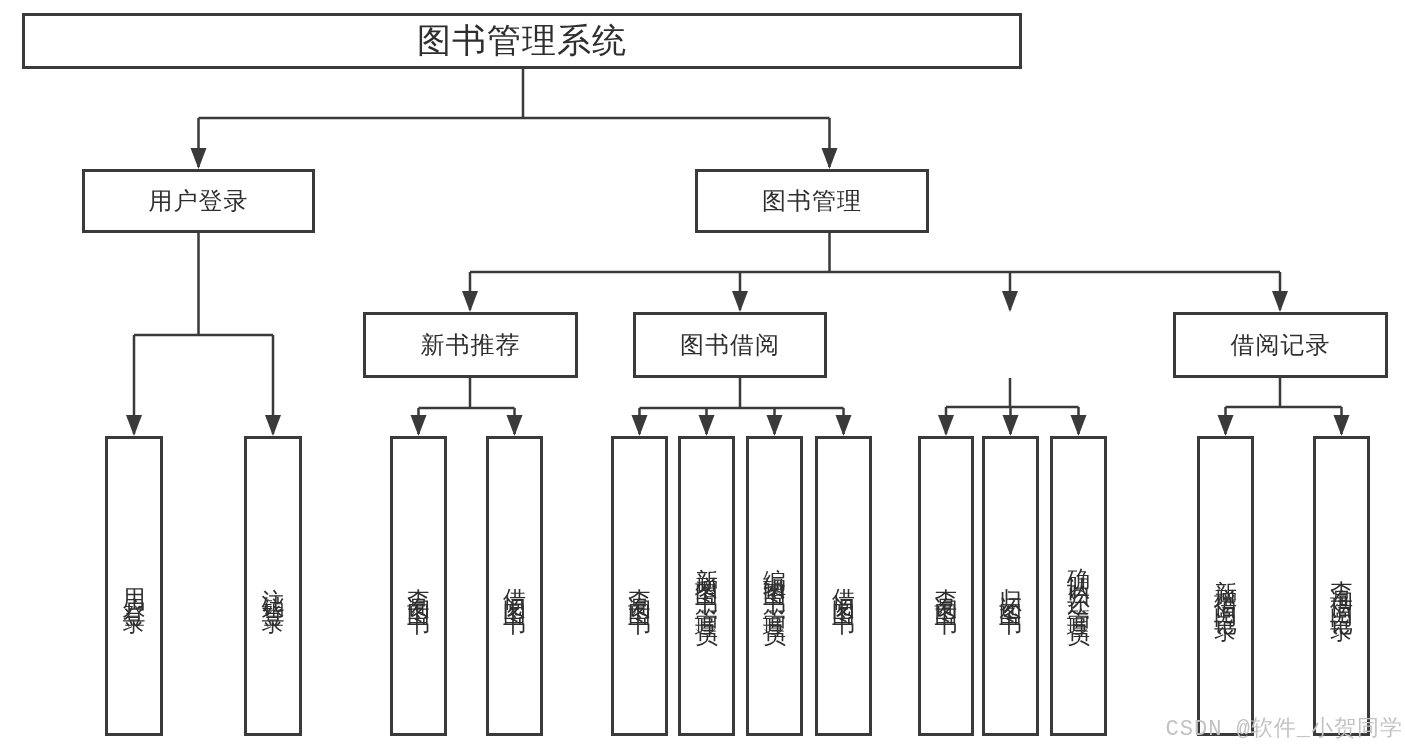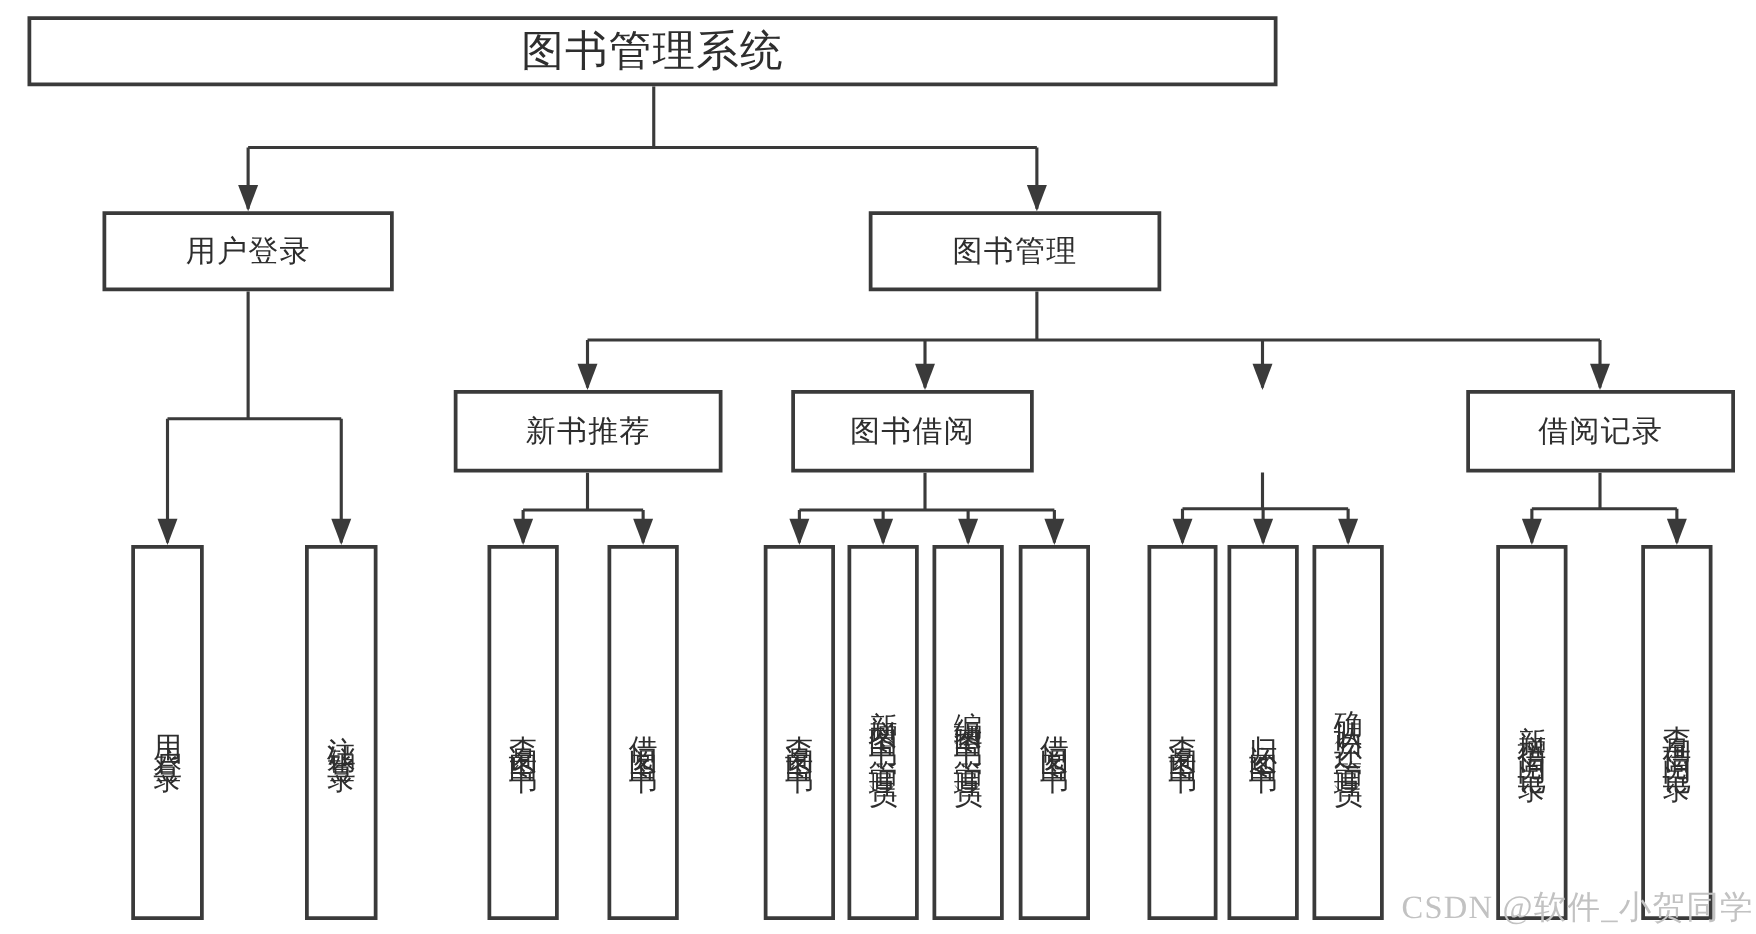--- a/index.html
+++ b/index.html
@@ -47,10 +47,10 @@
     position:absolute;
     right:2px;
     bottom:4px;
-    font-size:26px;
+    font-size:22px;
     letter-spacing:1px;
     color:var(--watermark);
-    font-family:Liberation Serif, serif;
+    font-family:Liberation Mono, monospace;
   }
 </style>
 </head>

